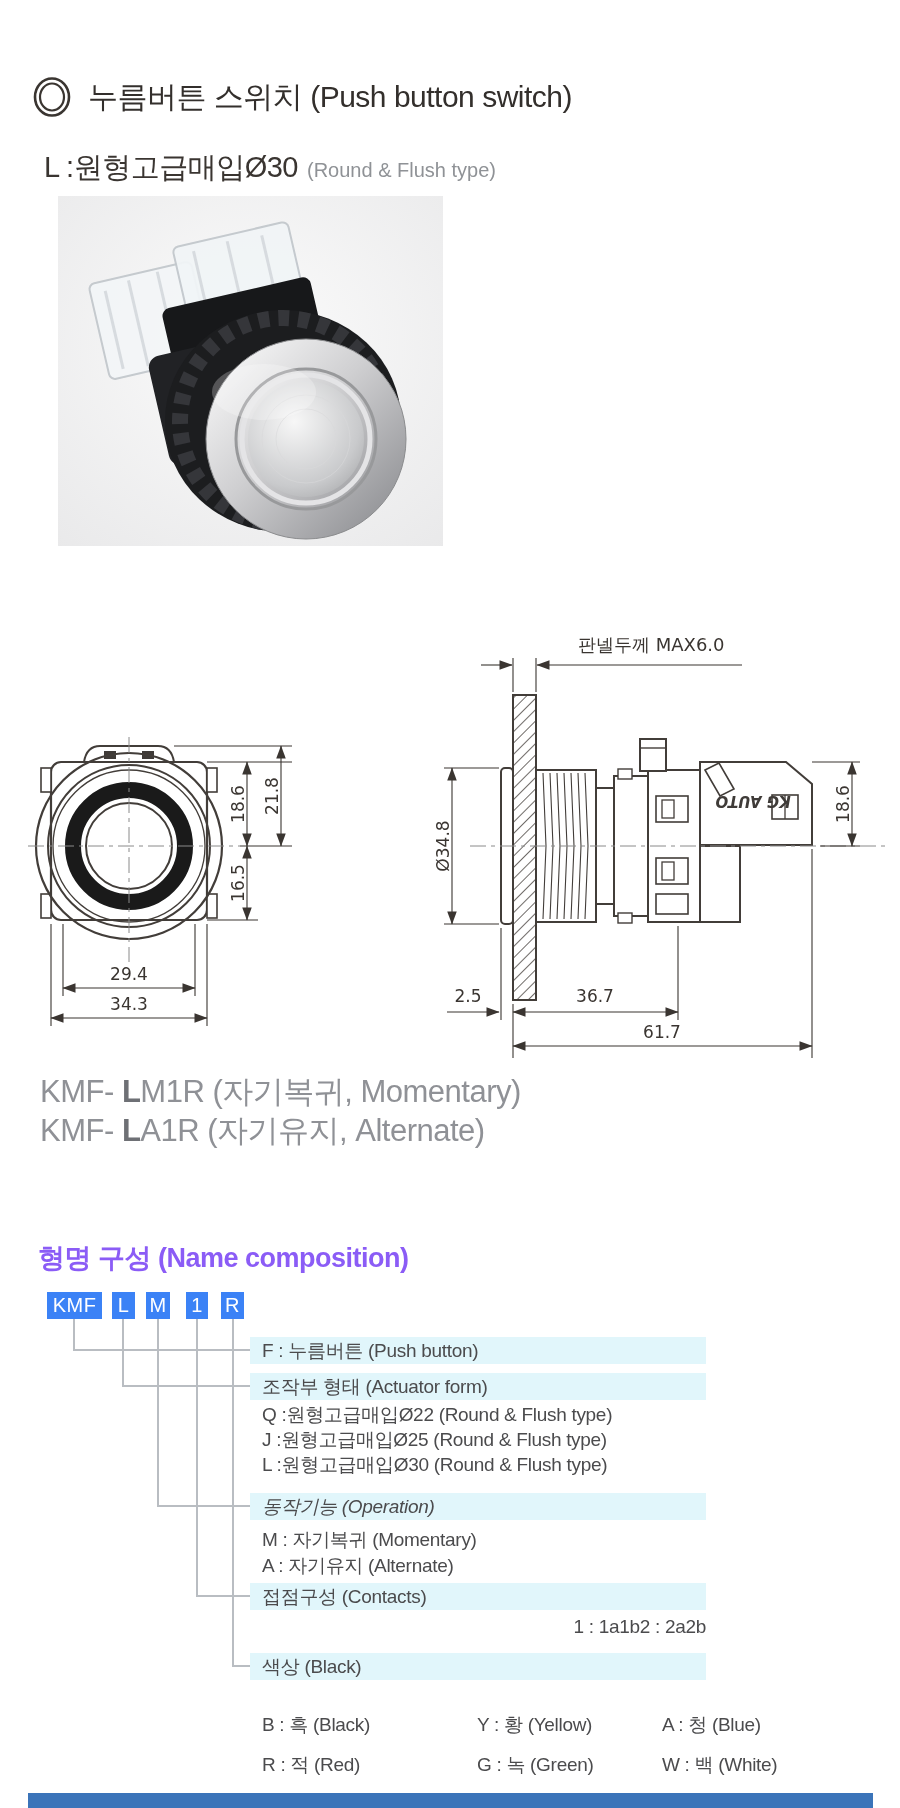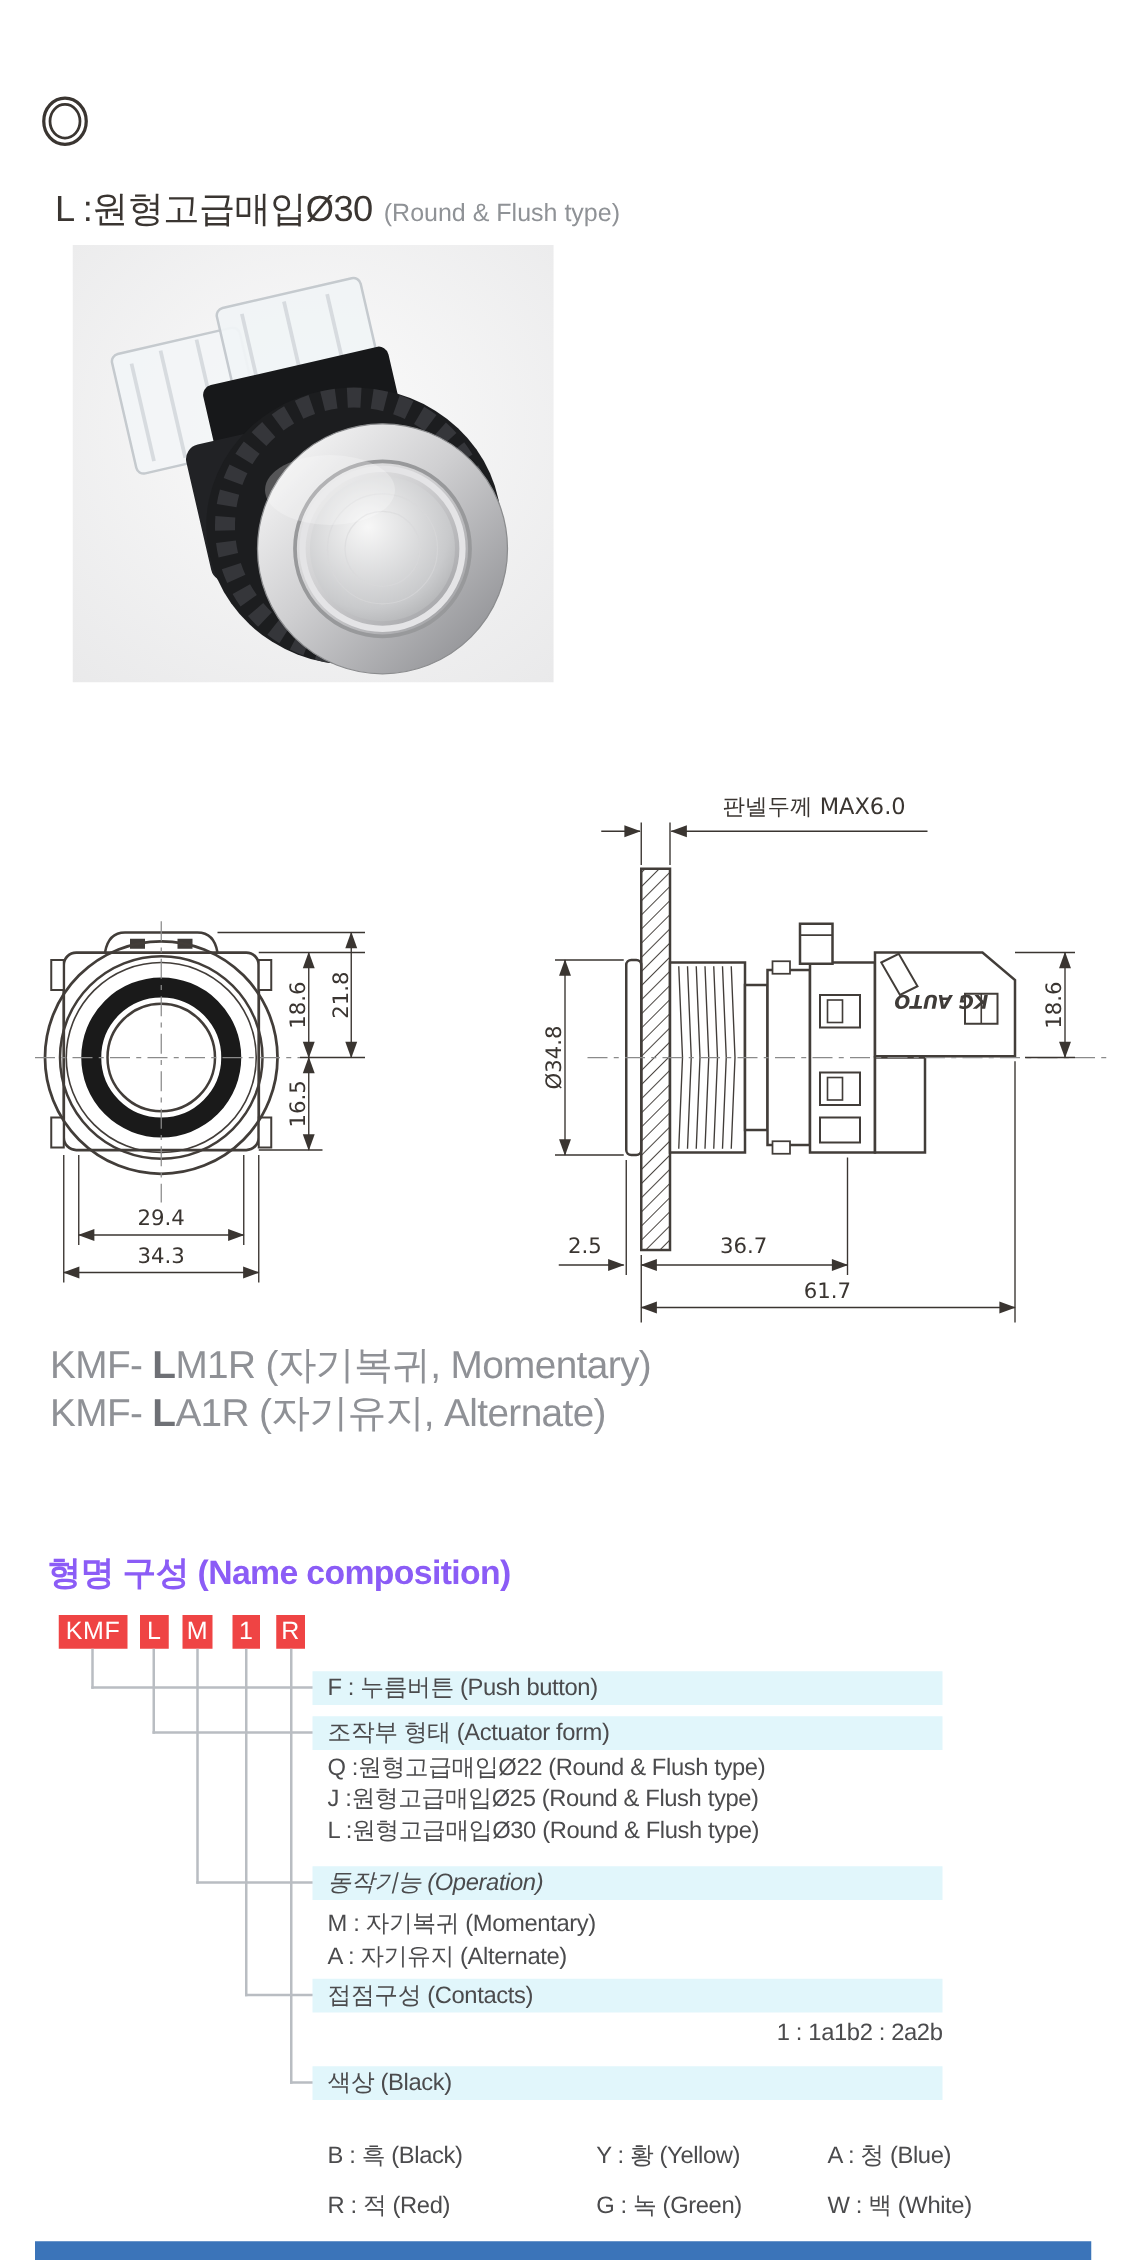--- a/index.html
+++ b/index.html
@@ -51,6 +51,7 @@
       <ellipse cx="20" cy="21" rx="17" ry="18.5" fill="none" stroke="#3a3531" stroke-width="2.6"></ellipse>
       <ellipse cx="20" cy="21" rx="12" ry="13.5" fill="none" stroke="#3a3531" stroke-width="2.2"></ellipse>
     </svg>
+    <h1><span>누름버튼 스위치</span> <span>(Push button switch)</span></h1>
   </div>
 
   <div class="subtype">

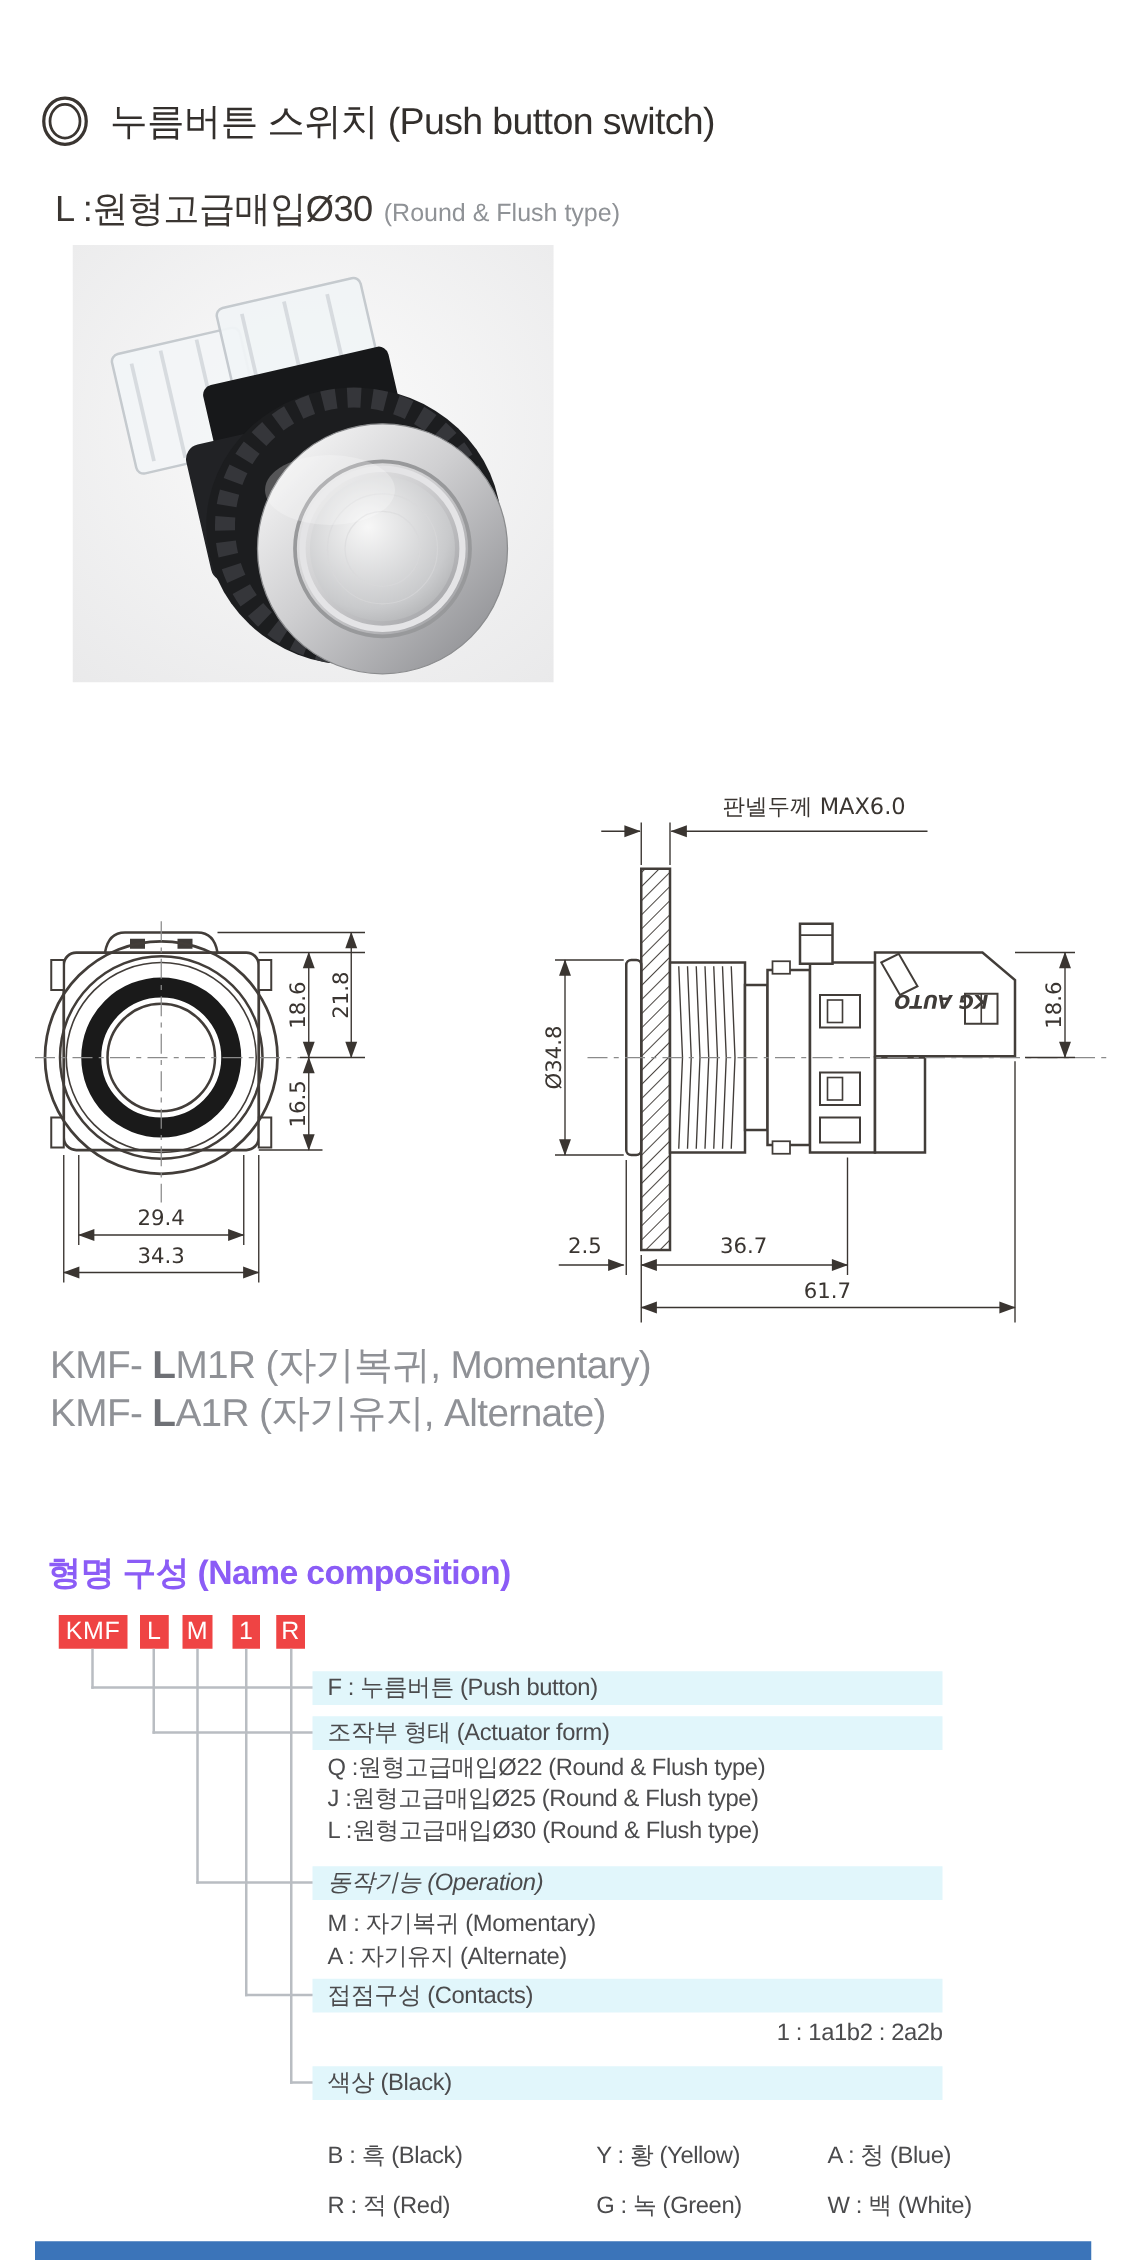--- a/index.html
+++ b/index.html
@@ -23,7 +23,7 @@
   .comp-heading{position:absolute;top:1240px;left:38px;margin:0;font-size:27px;font-weight:700;
                 color:#8b5cf6;letter-spacing:-0.5px;white-space:nowrap;}
   
-  .cbox{position:absolute;height:27px;background:#ef4444;color:#ffffff;font-size:20px;
+  .cbox{position:absolute;height:27px;background:#3b82f6;color:#ffffff;font-size:20px;
         display:flex;align-items:center;justify-content:center;letter-spacing:0.5px;}
   
   .vline,.hline{position:absolute;background:#b9bdc2;}

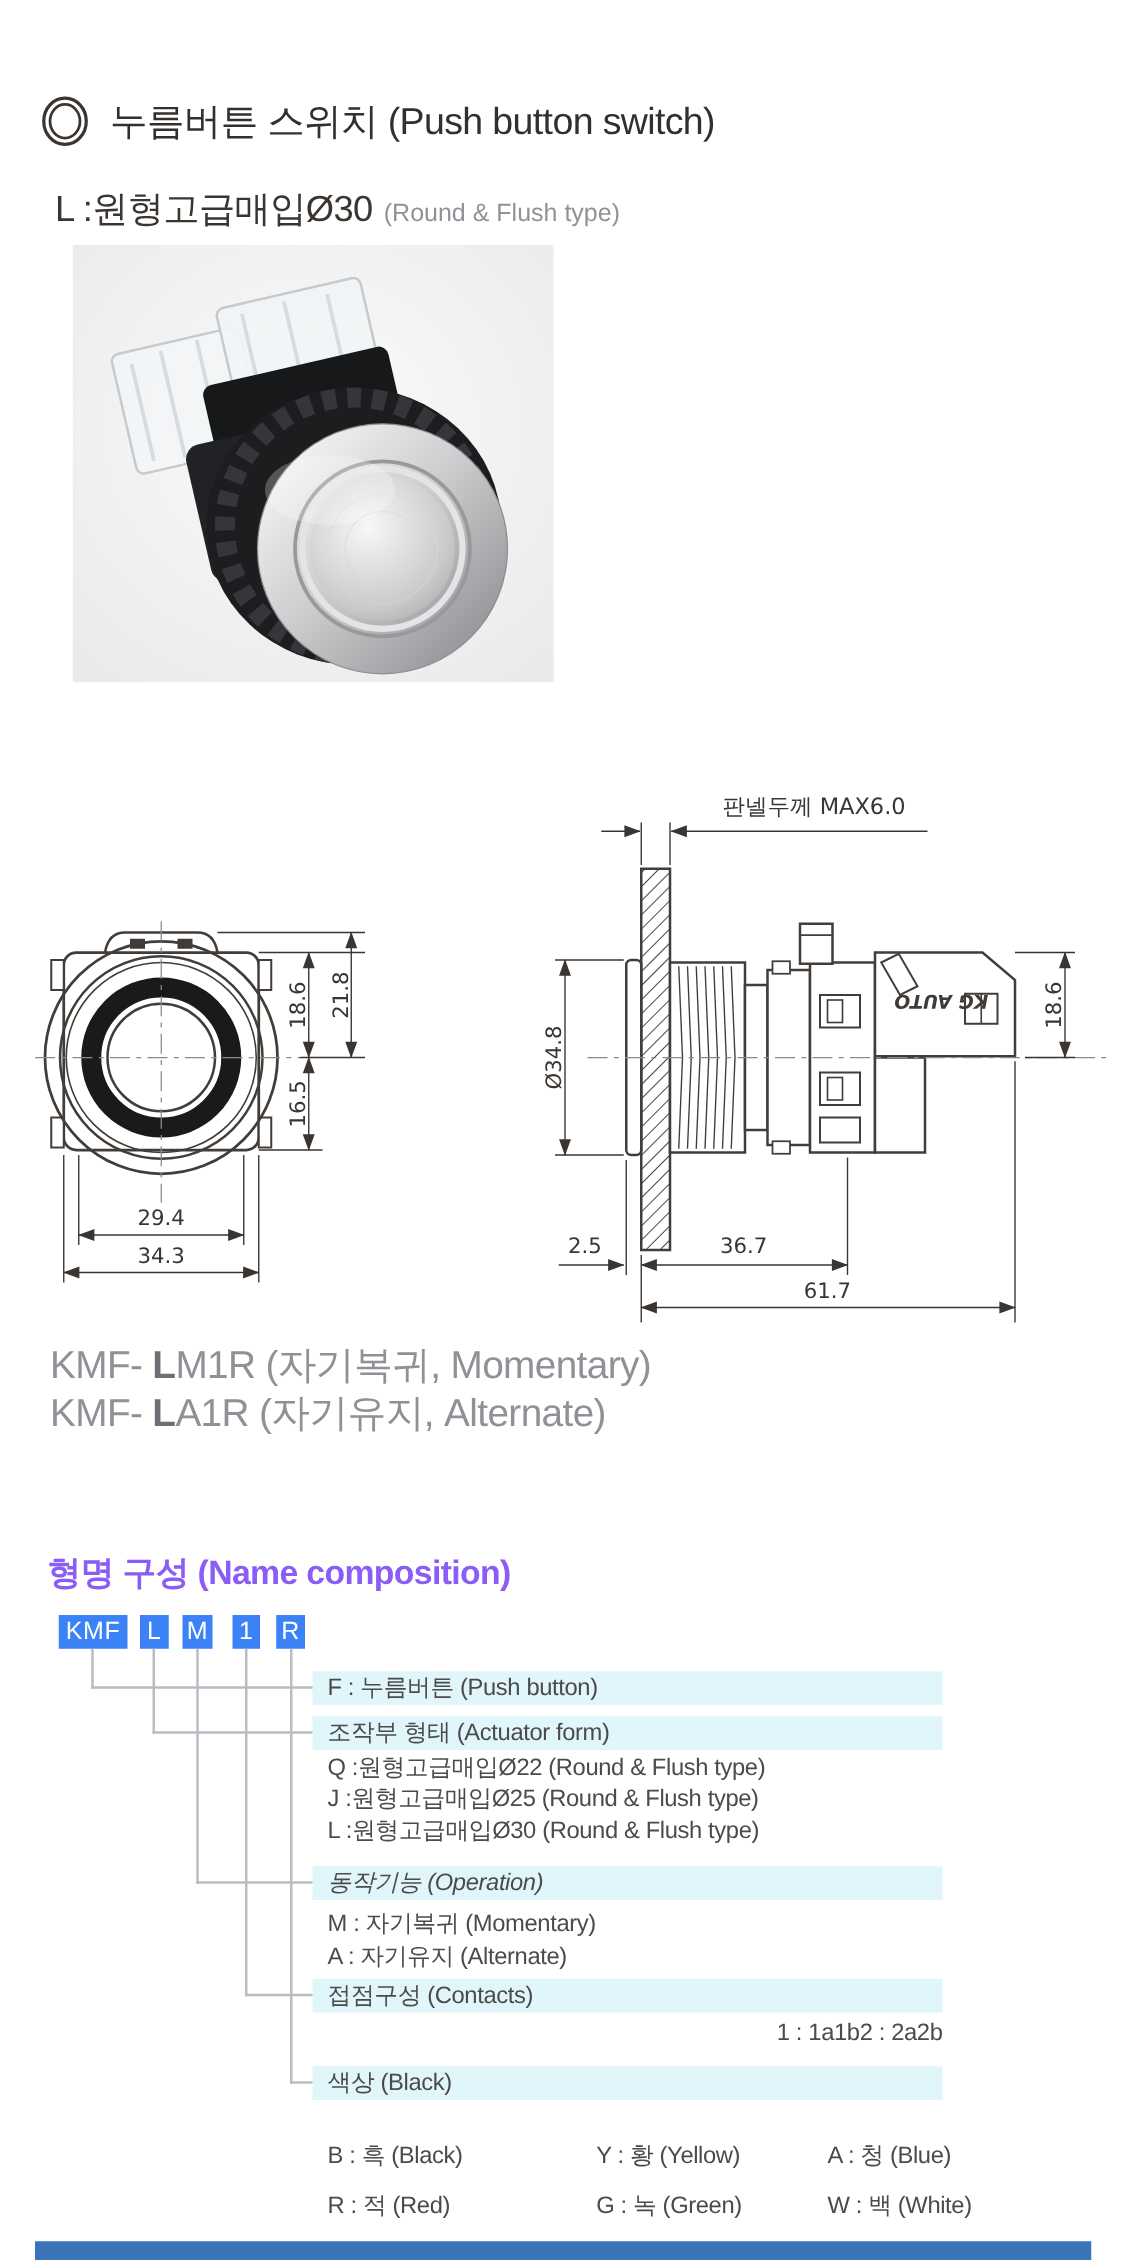--- a/index.html
+++ b/index.html
@@ -30,7 +30,7 @@
   .vline{width:2px;}
   .hline{height:2px;}
   
-  .crow{position:absolute;left:250px;width:504px;font-size:19px;color:#4b4b4d;
+  .crow{position:absolute;left:250px;width:456px;font-size:19px;color:#4b4b4d;
         padding-left:12px;box-sizing:border-box;white-space:nowrap;letter-spacing:-0.3px;}
   .band{background:#e1f6fb;height:27px;line-height:27px;}
   .plain{height:25px;line-height:25px;}

